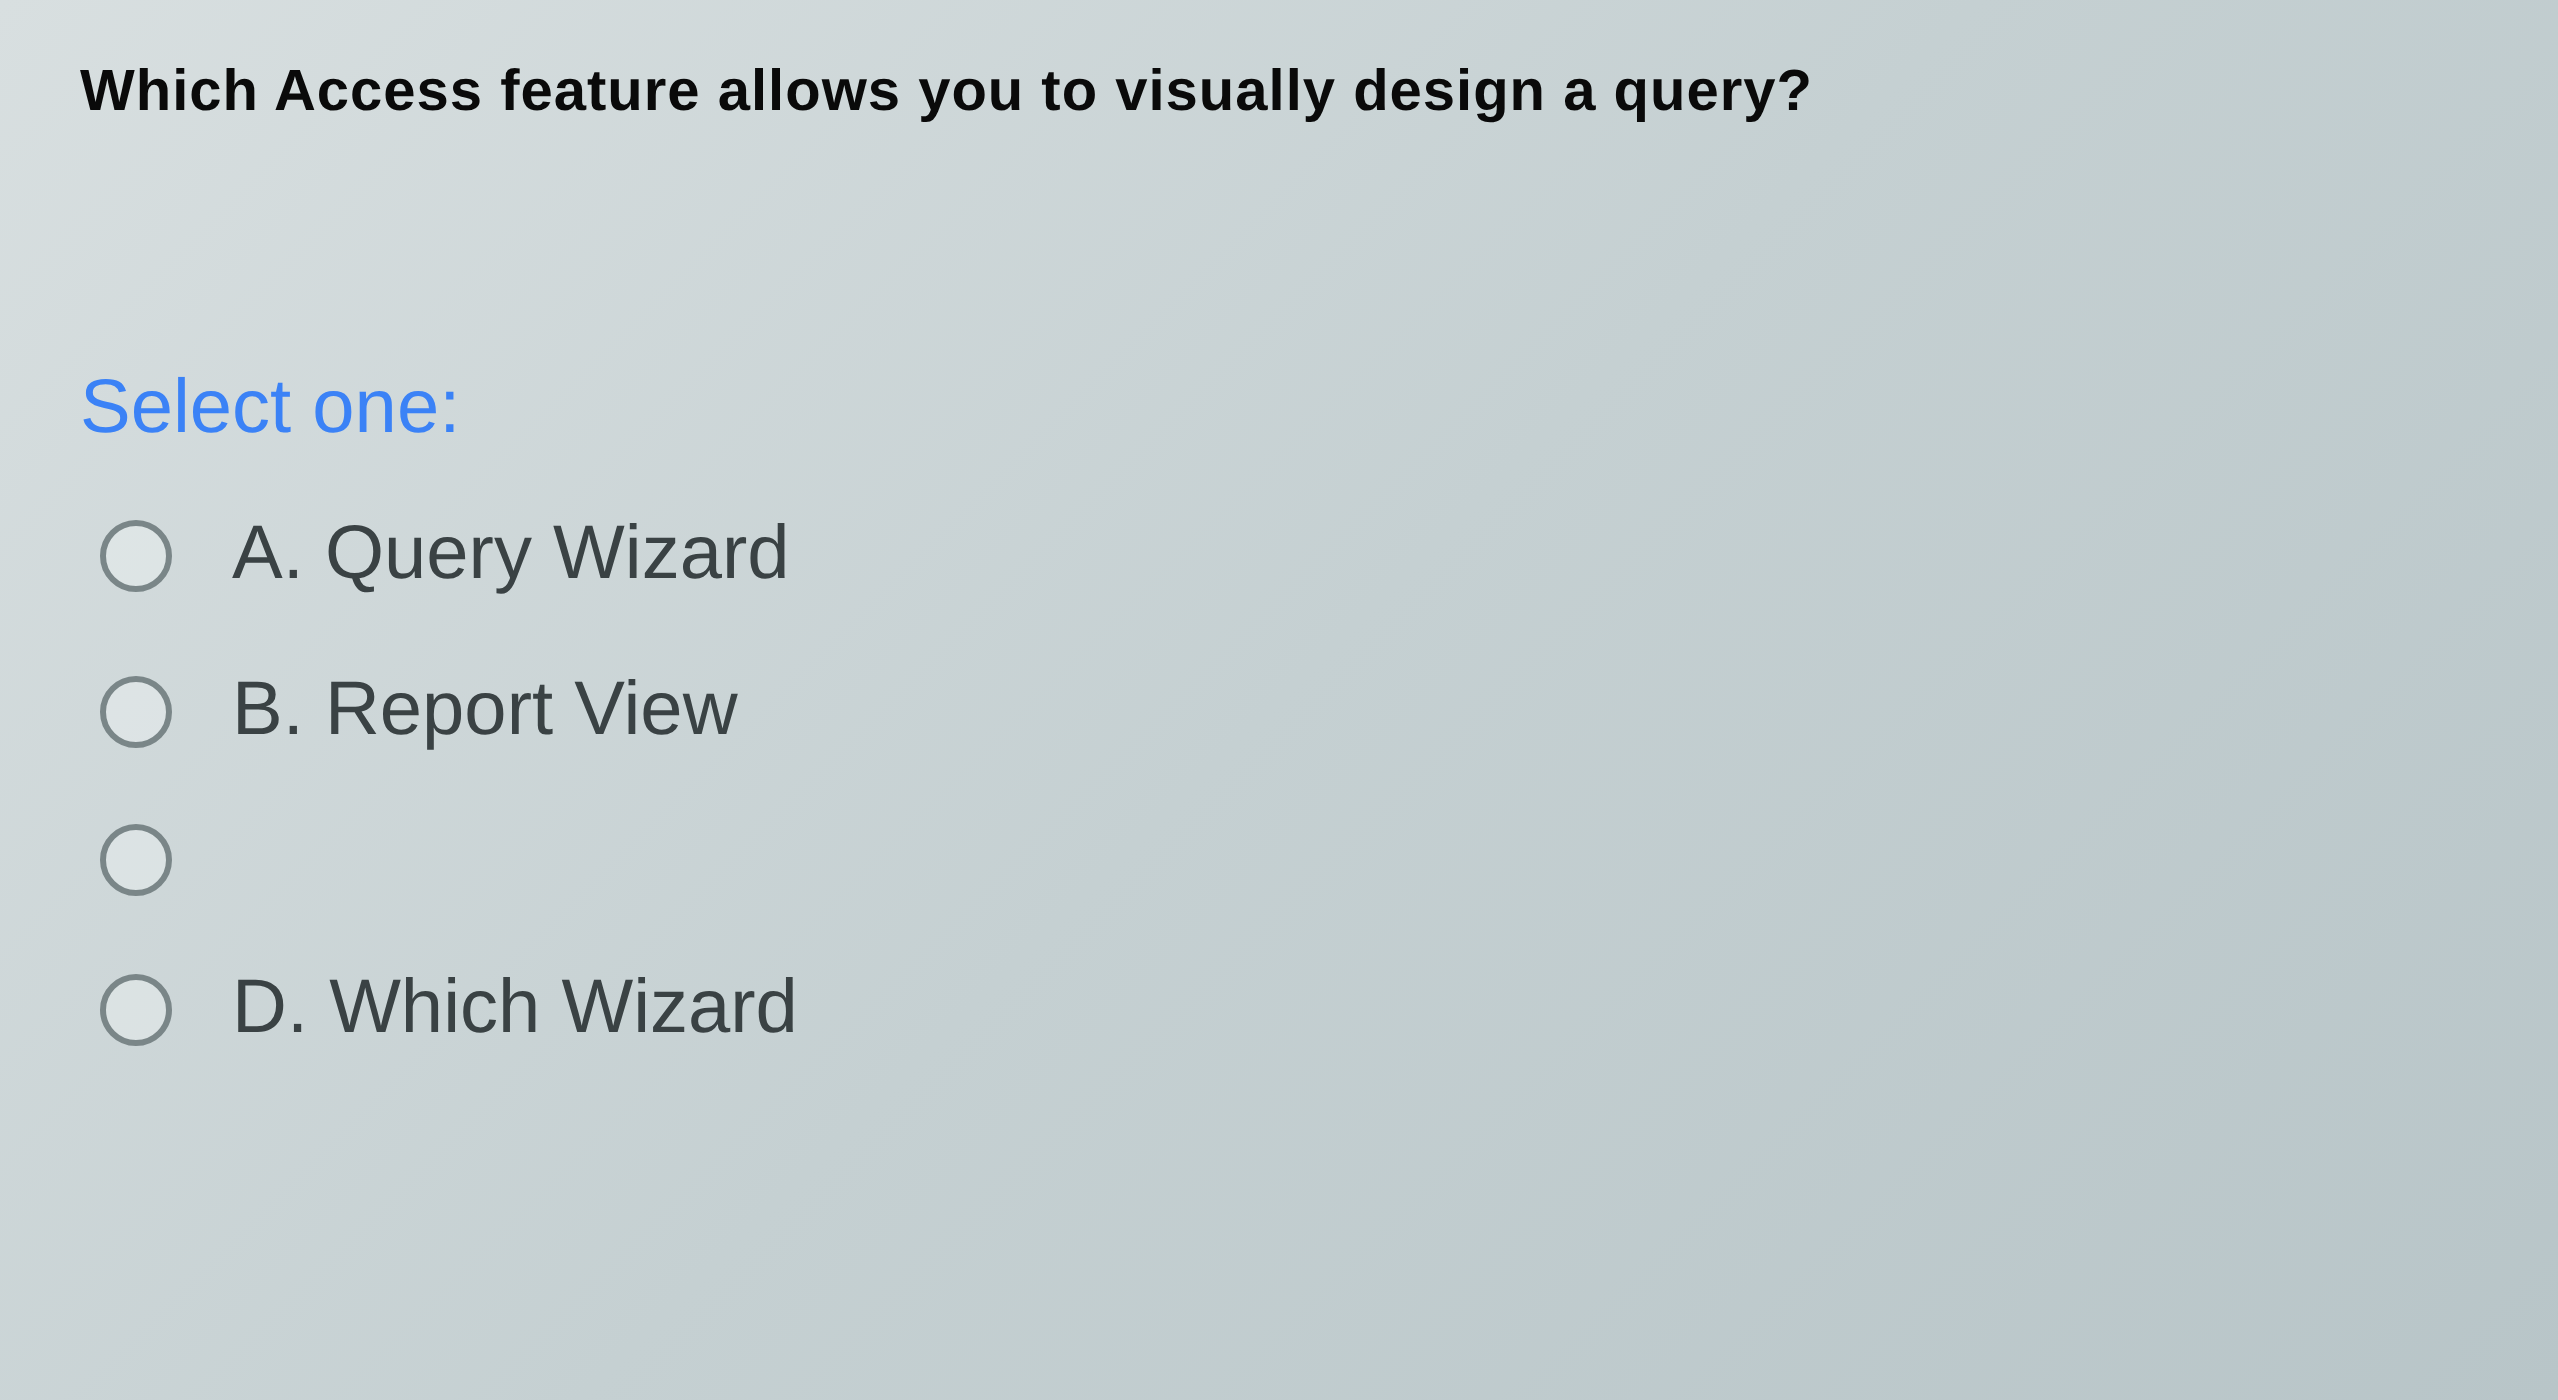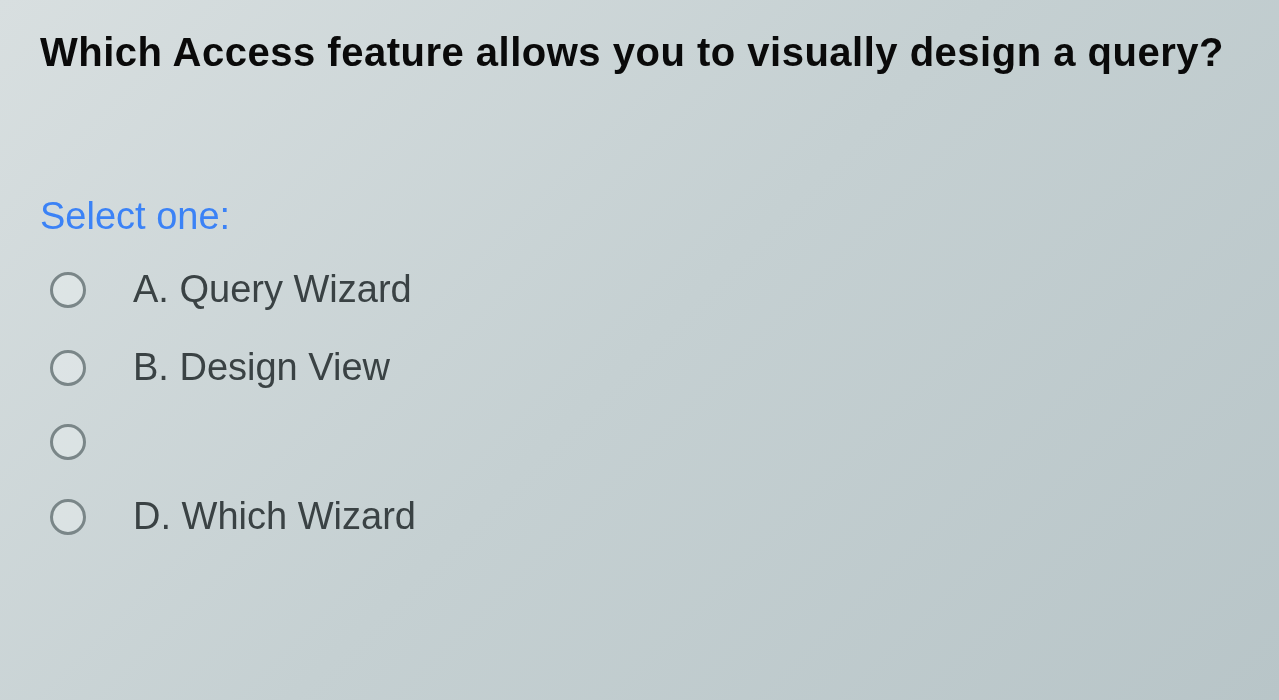--- a/index.html
+++ b/index.html
@@ -17,7 +17,7 @@
       overflow: hidden;
     }
     .question-title {
-      font-size: 40px;
+      font-size: 29px;
       font-weight: 700;
       color: #0a0a0a;
       margin-bottom: 120px;

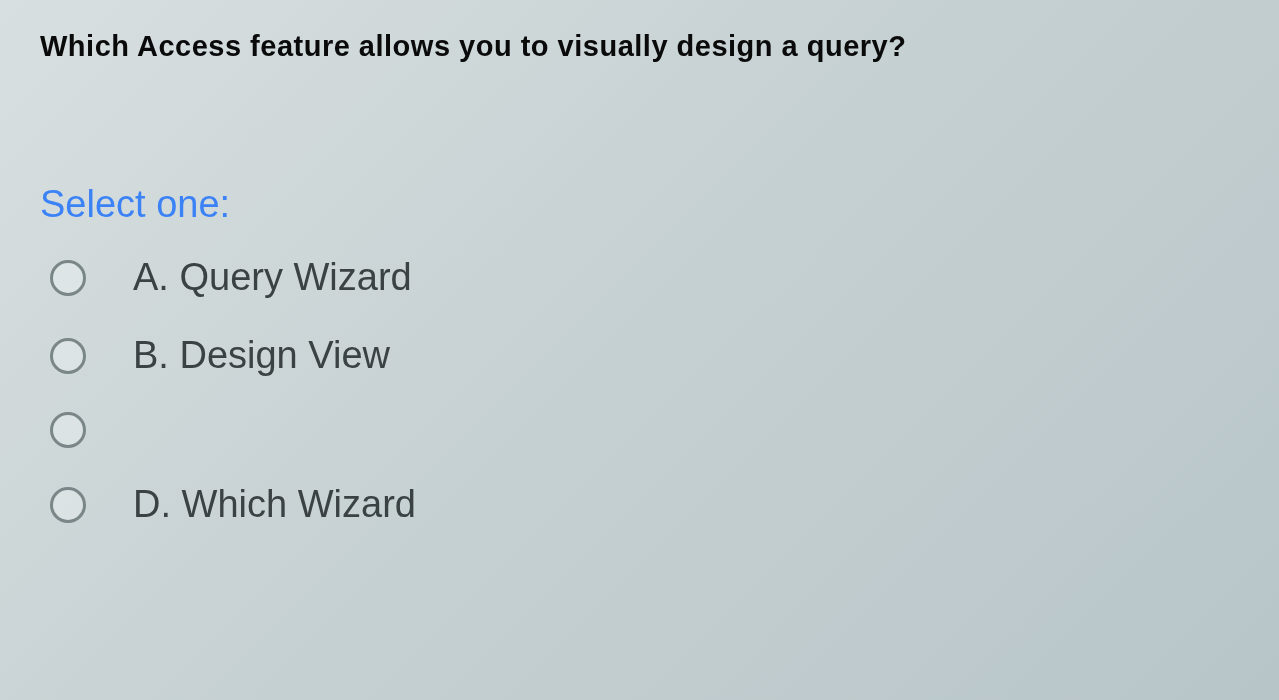--- a/index.html
+++ b/index.html
@@ -53,7 +53,6 @@
       font-size: 38px;
       font-weight: 400;
       color: #3a4244;
-      margin-left: 17px;
     }
   </style>
 </head>

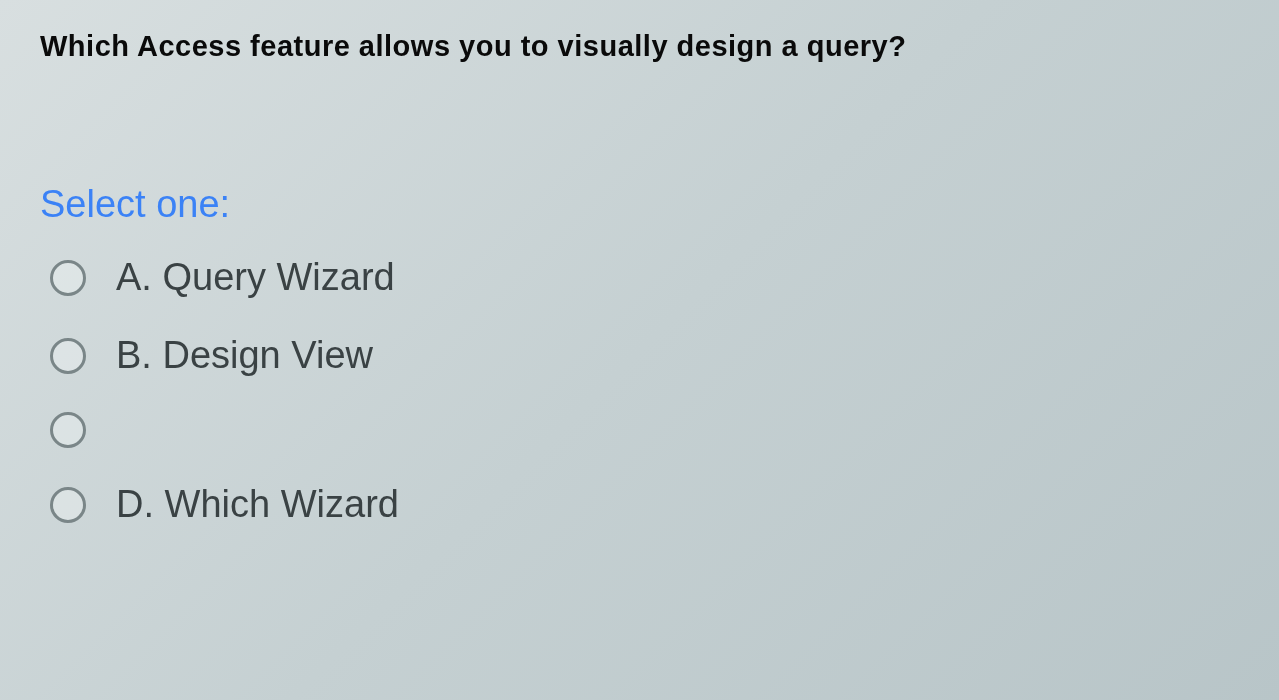--- a/index.html
+++ b/index.html
@@ -74,7 +74,7 @@
     <span class="radio-circle"></span>
     <span class="option-text">
       <span>B.</span>
-      <span>Design View</span>
+      <span>Report View</span>
     </span>
   </label>
   <label class="option-row">

